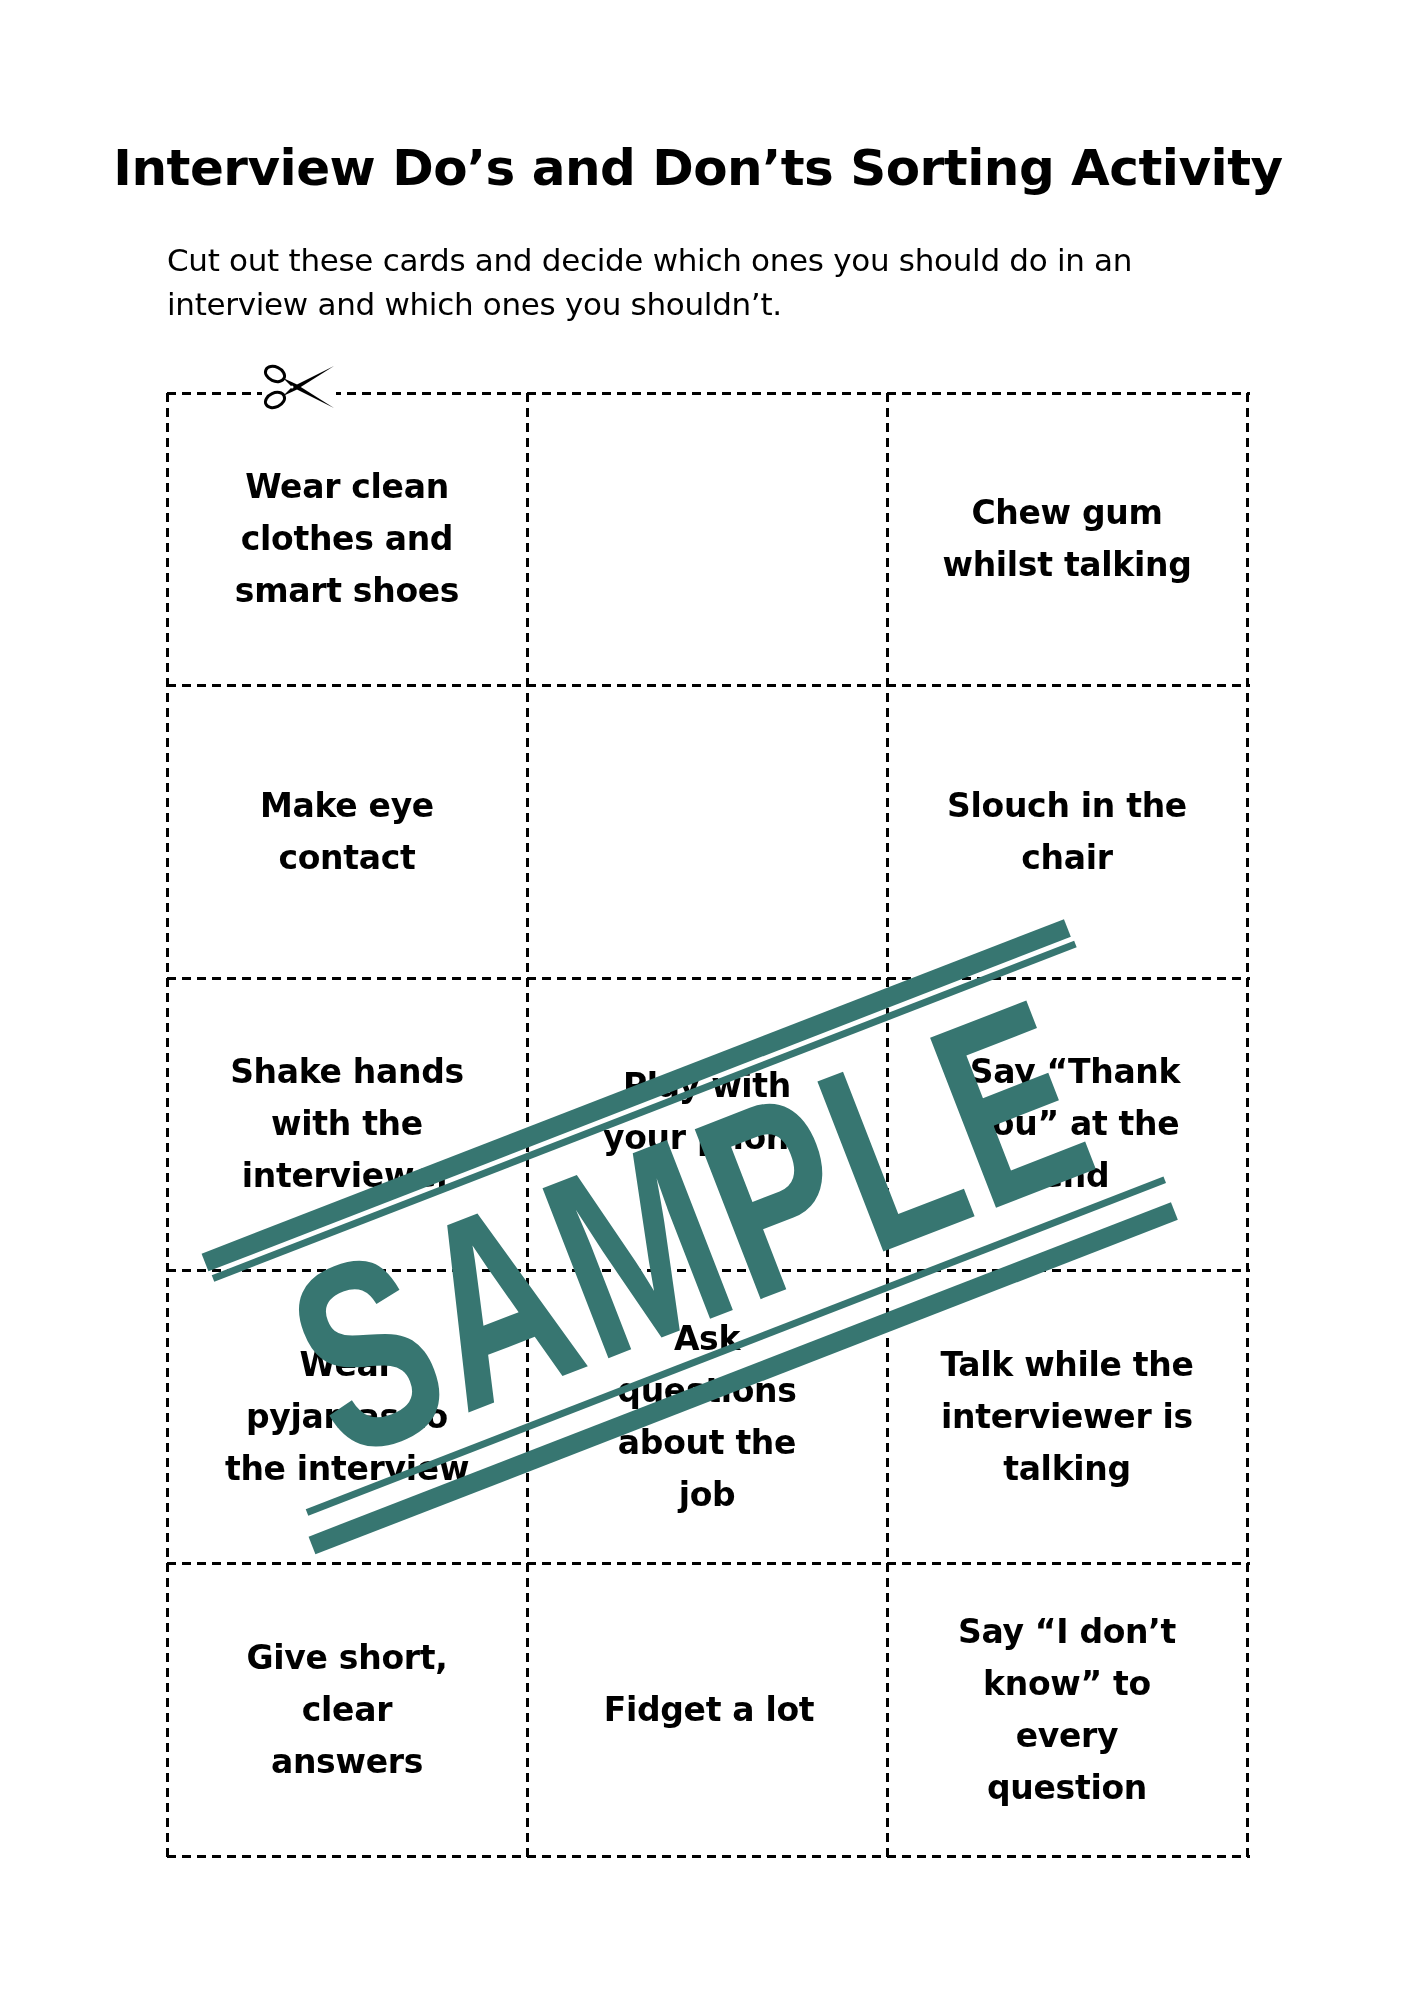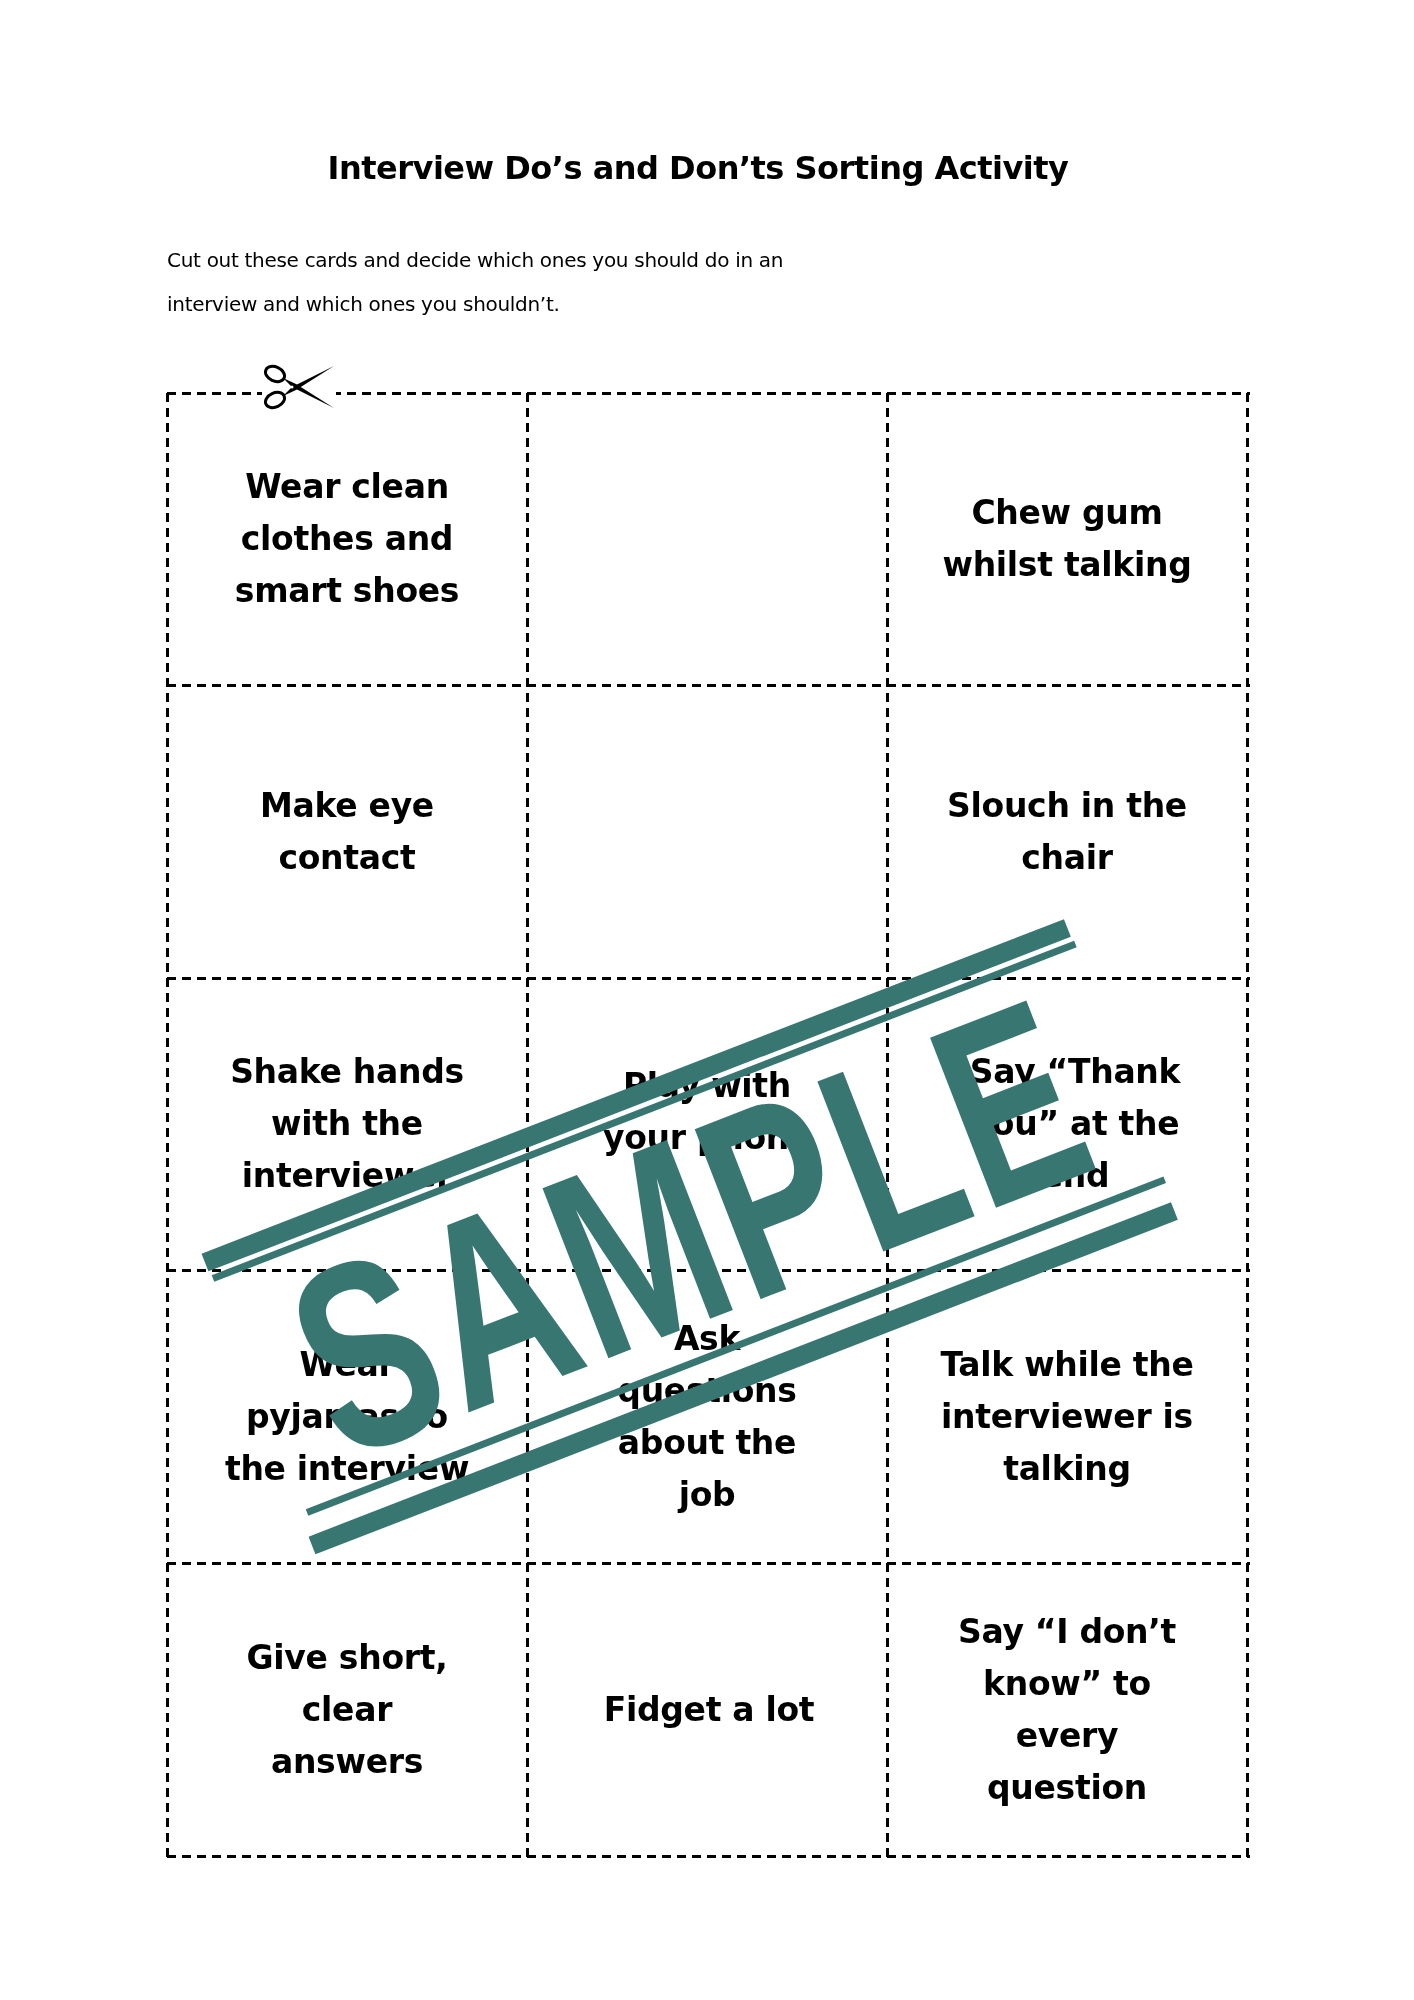--- a/index.html
+++ b/index.html
@@ -6,7 +6,7 @@
   body { width: 1414px; height: 2000px; position: relative; overflow: hidden; font-family: "DejaVu Sans", sans-serif; color: #000; }
   .title {
     position: absolute; left: 0; width: 1396px; top: 140px;
-    text-align: center; font-weight: bold; font-size: 32px; line-height: 56px;
+    text-align: center; font-weight: bold; font-size: 50px; line-height: 56px;
     letter-spacing: -0.5px;
   }
   .intro {

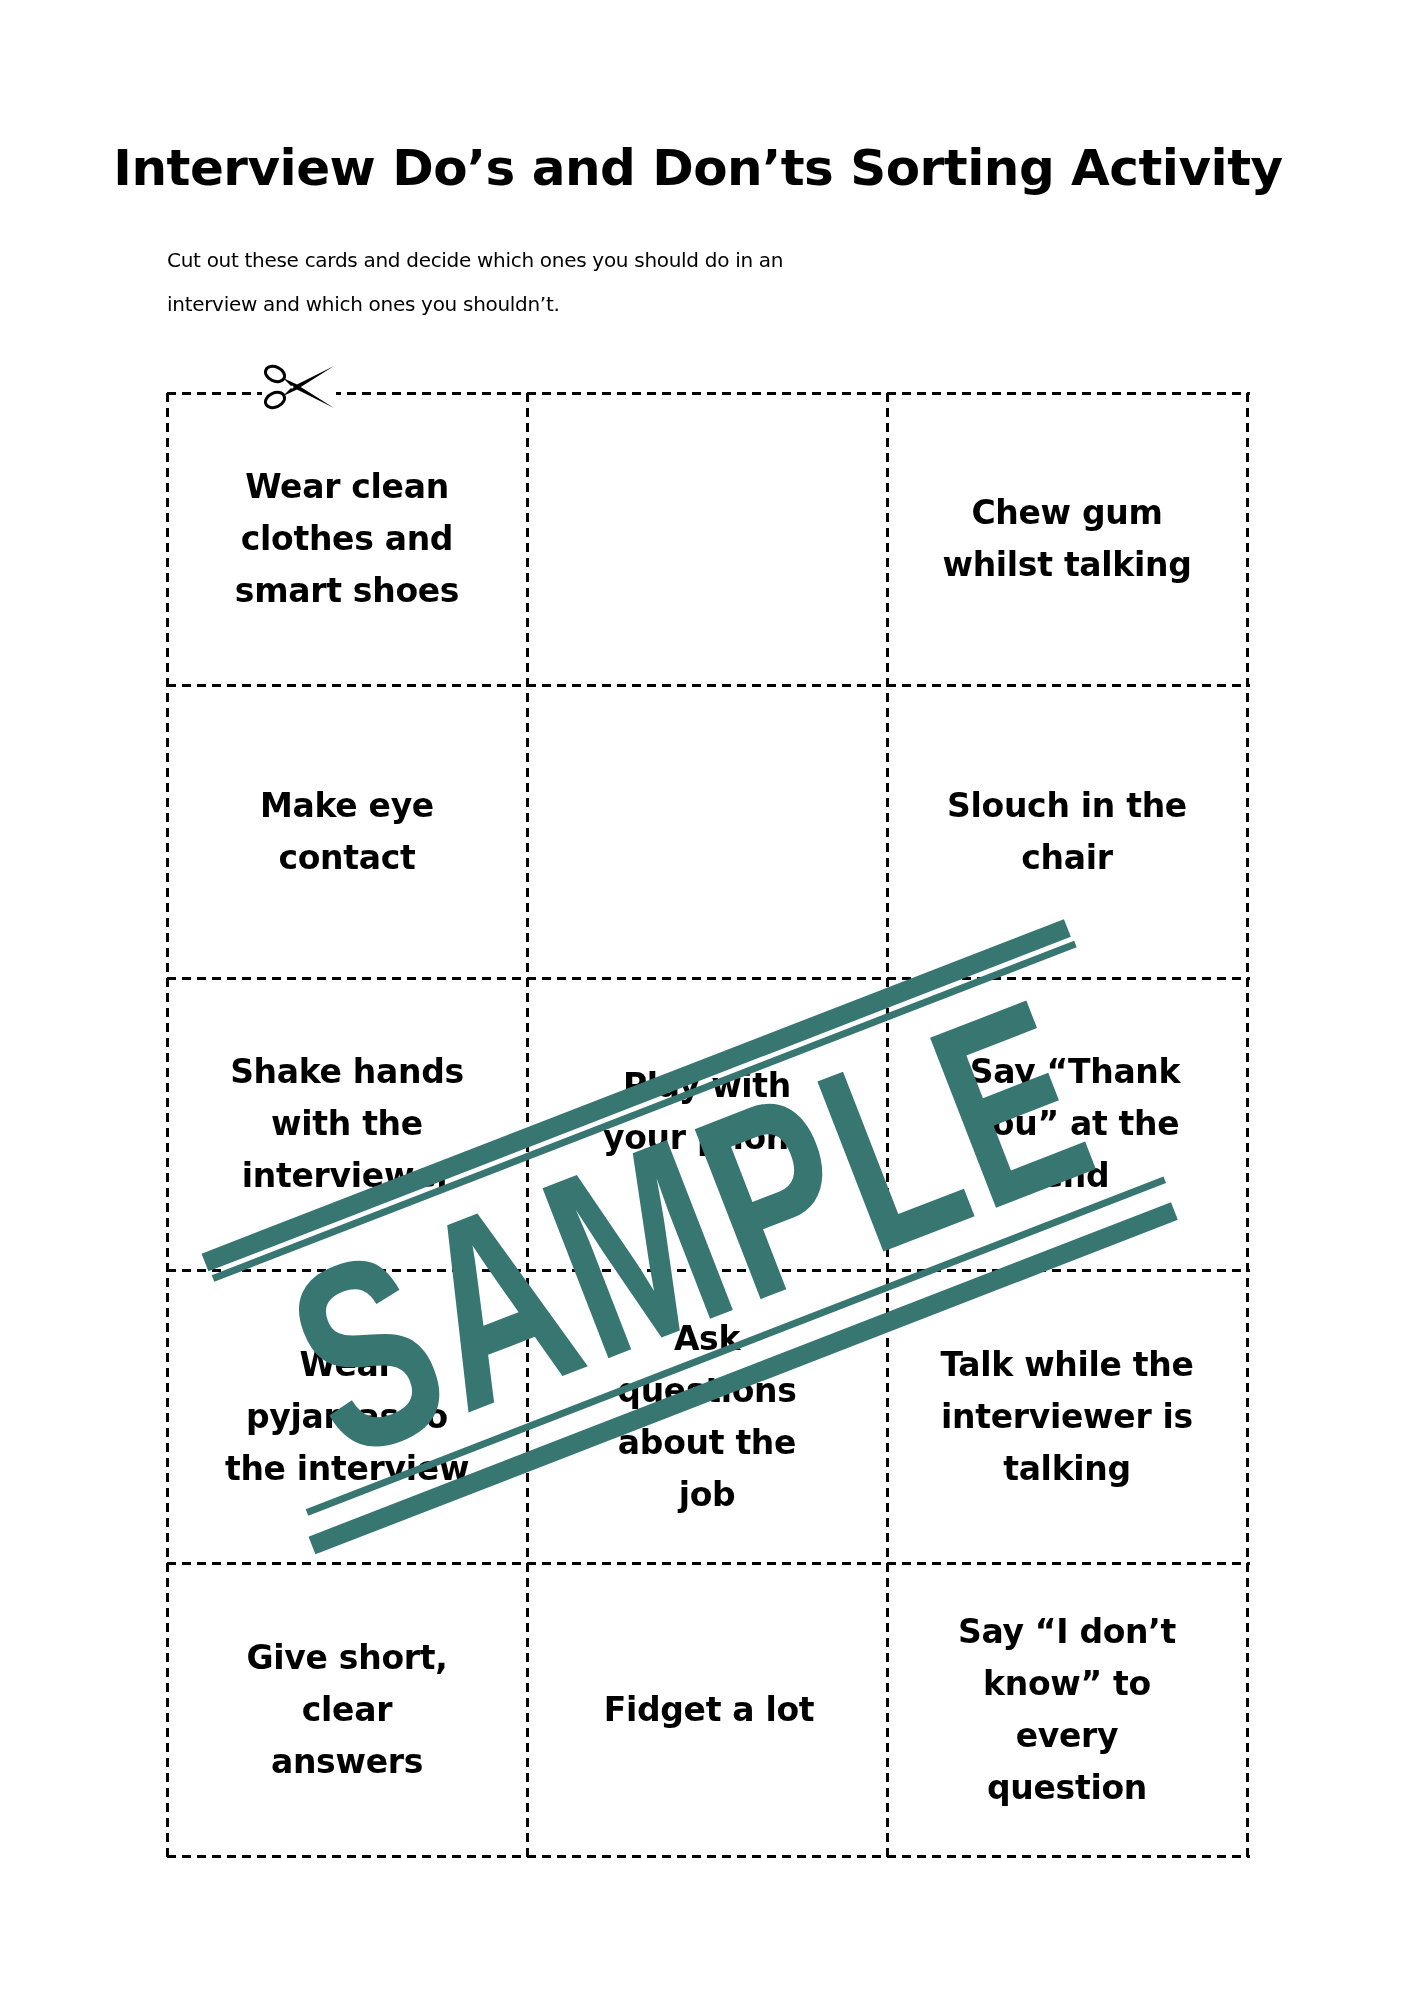--- a/index.html
+++ b/index.html
@@ -11,7 +11,7 @@
   }
   .intro {
     position: absolute; left: 167px; top: 238px; width: 1100px;
-    font-size: 20px; line-height: 44px; font-weight: normal;
+    font-size: 31px; line-height: 44px; font-weight: normal;
     font-family: "DejaVu Sans", sans-serif; letter-spacing: -0.3px;
   }
   .grid {

